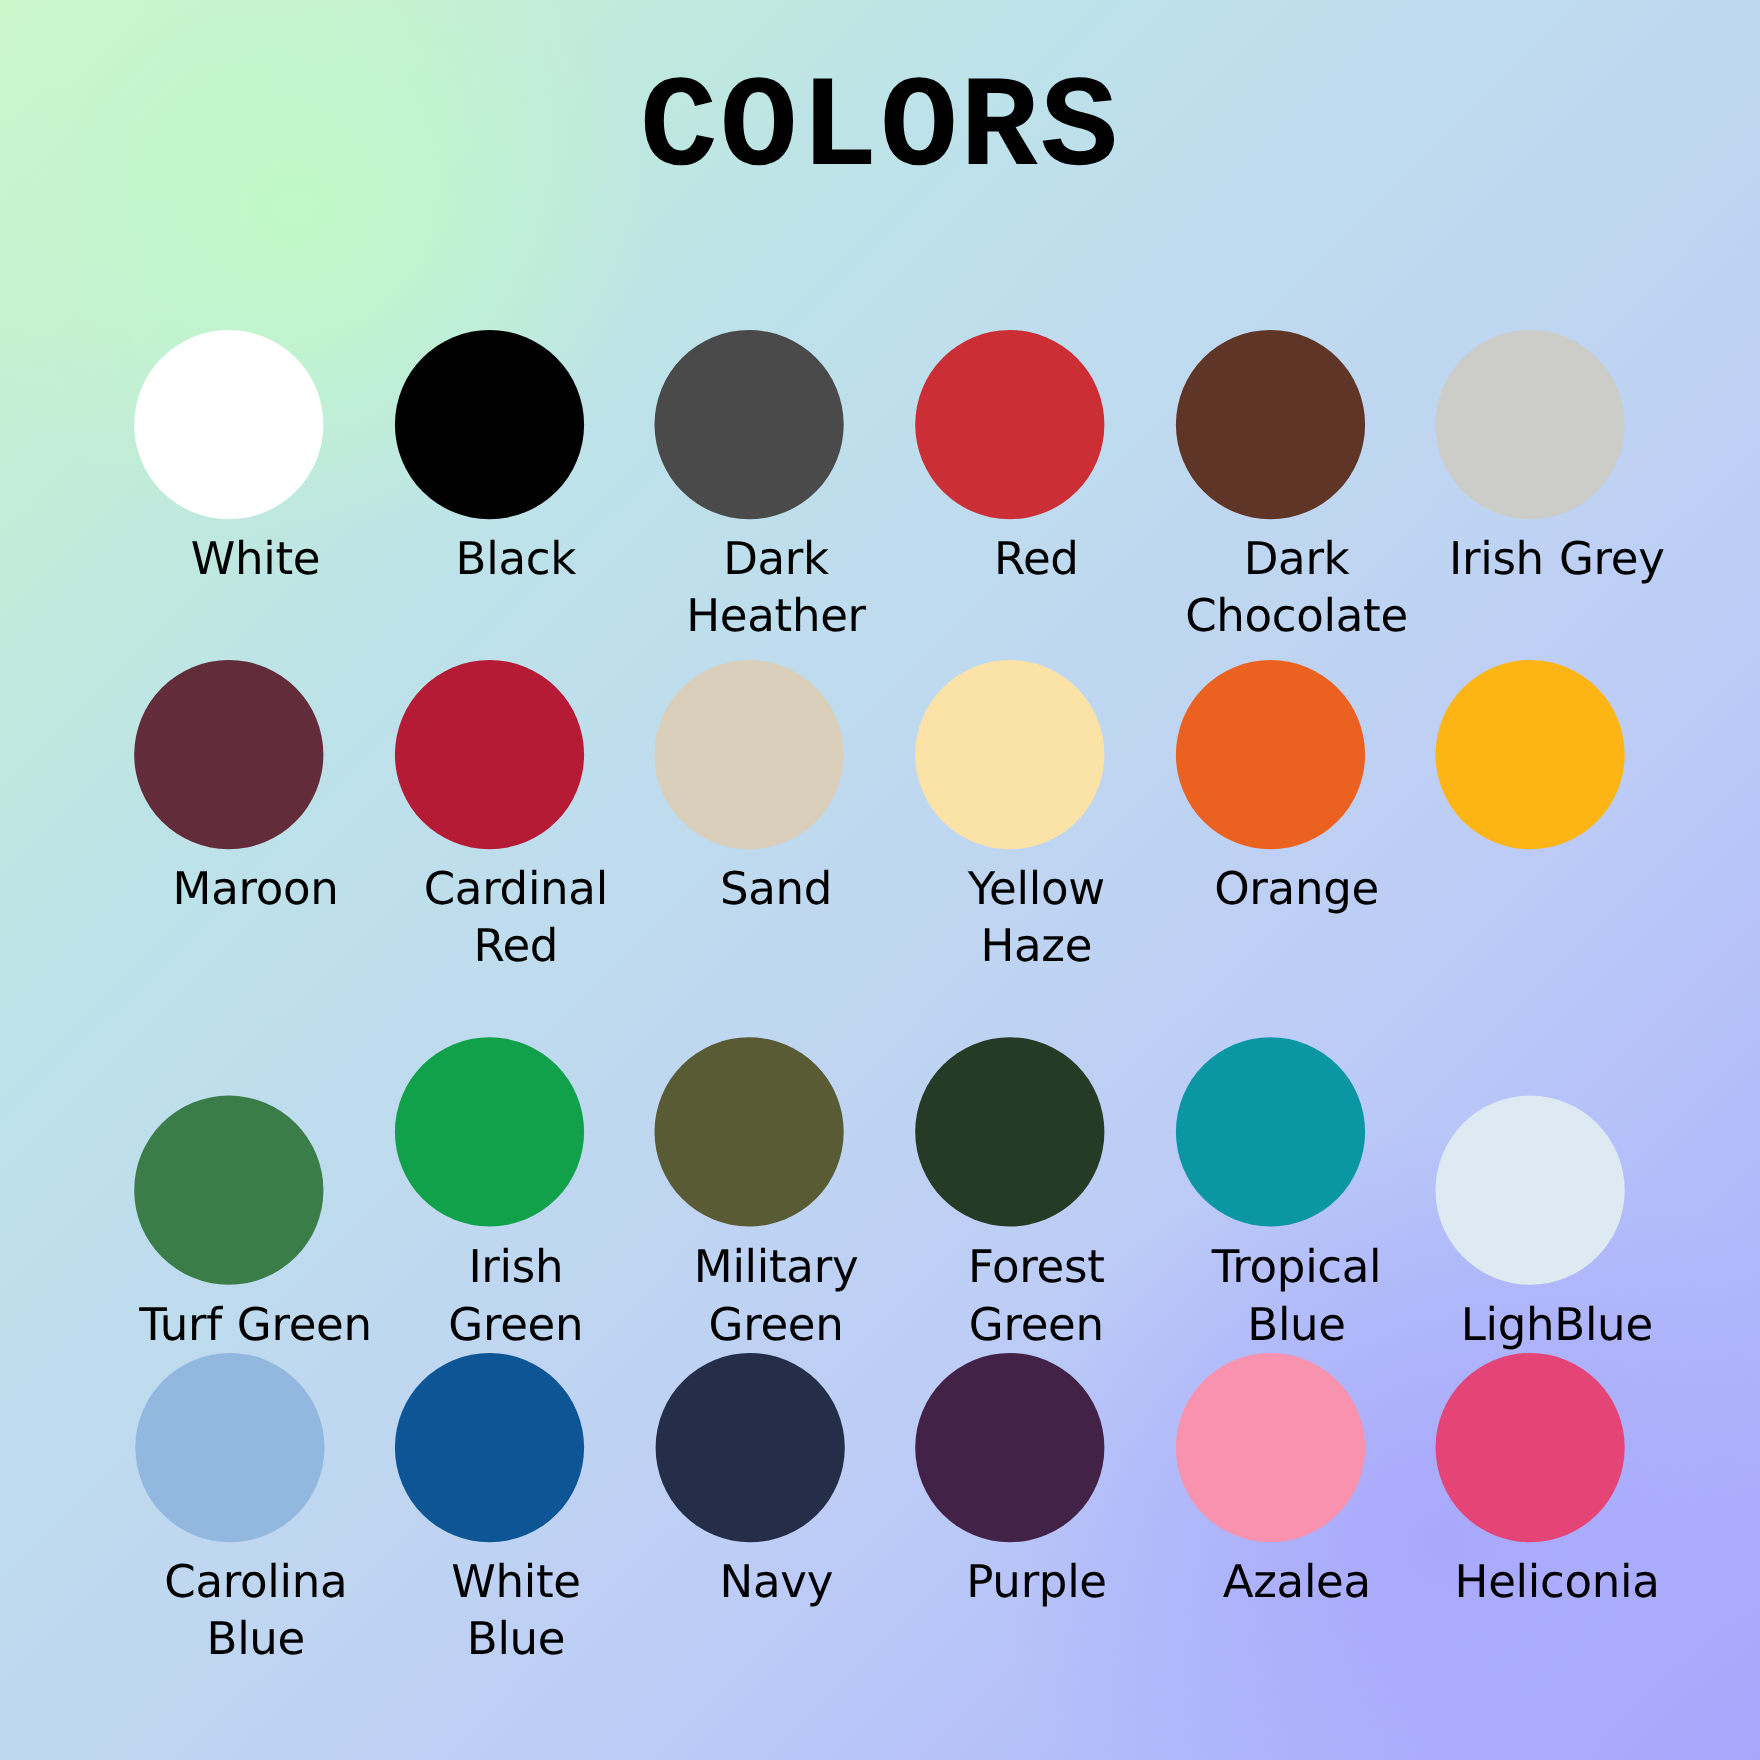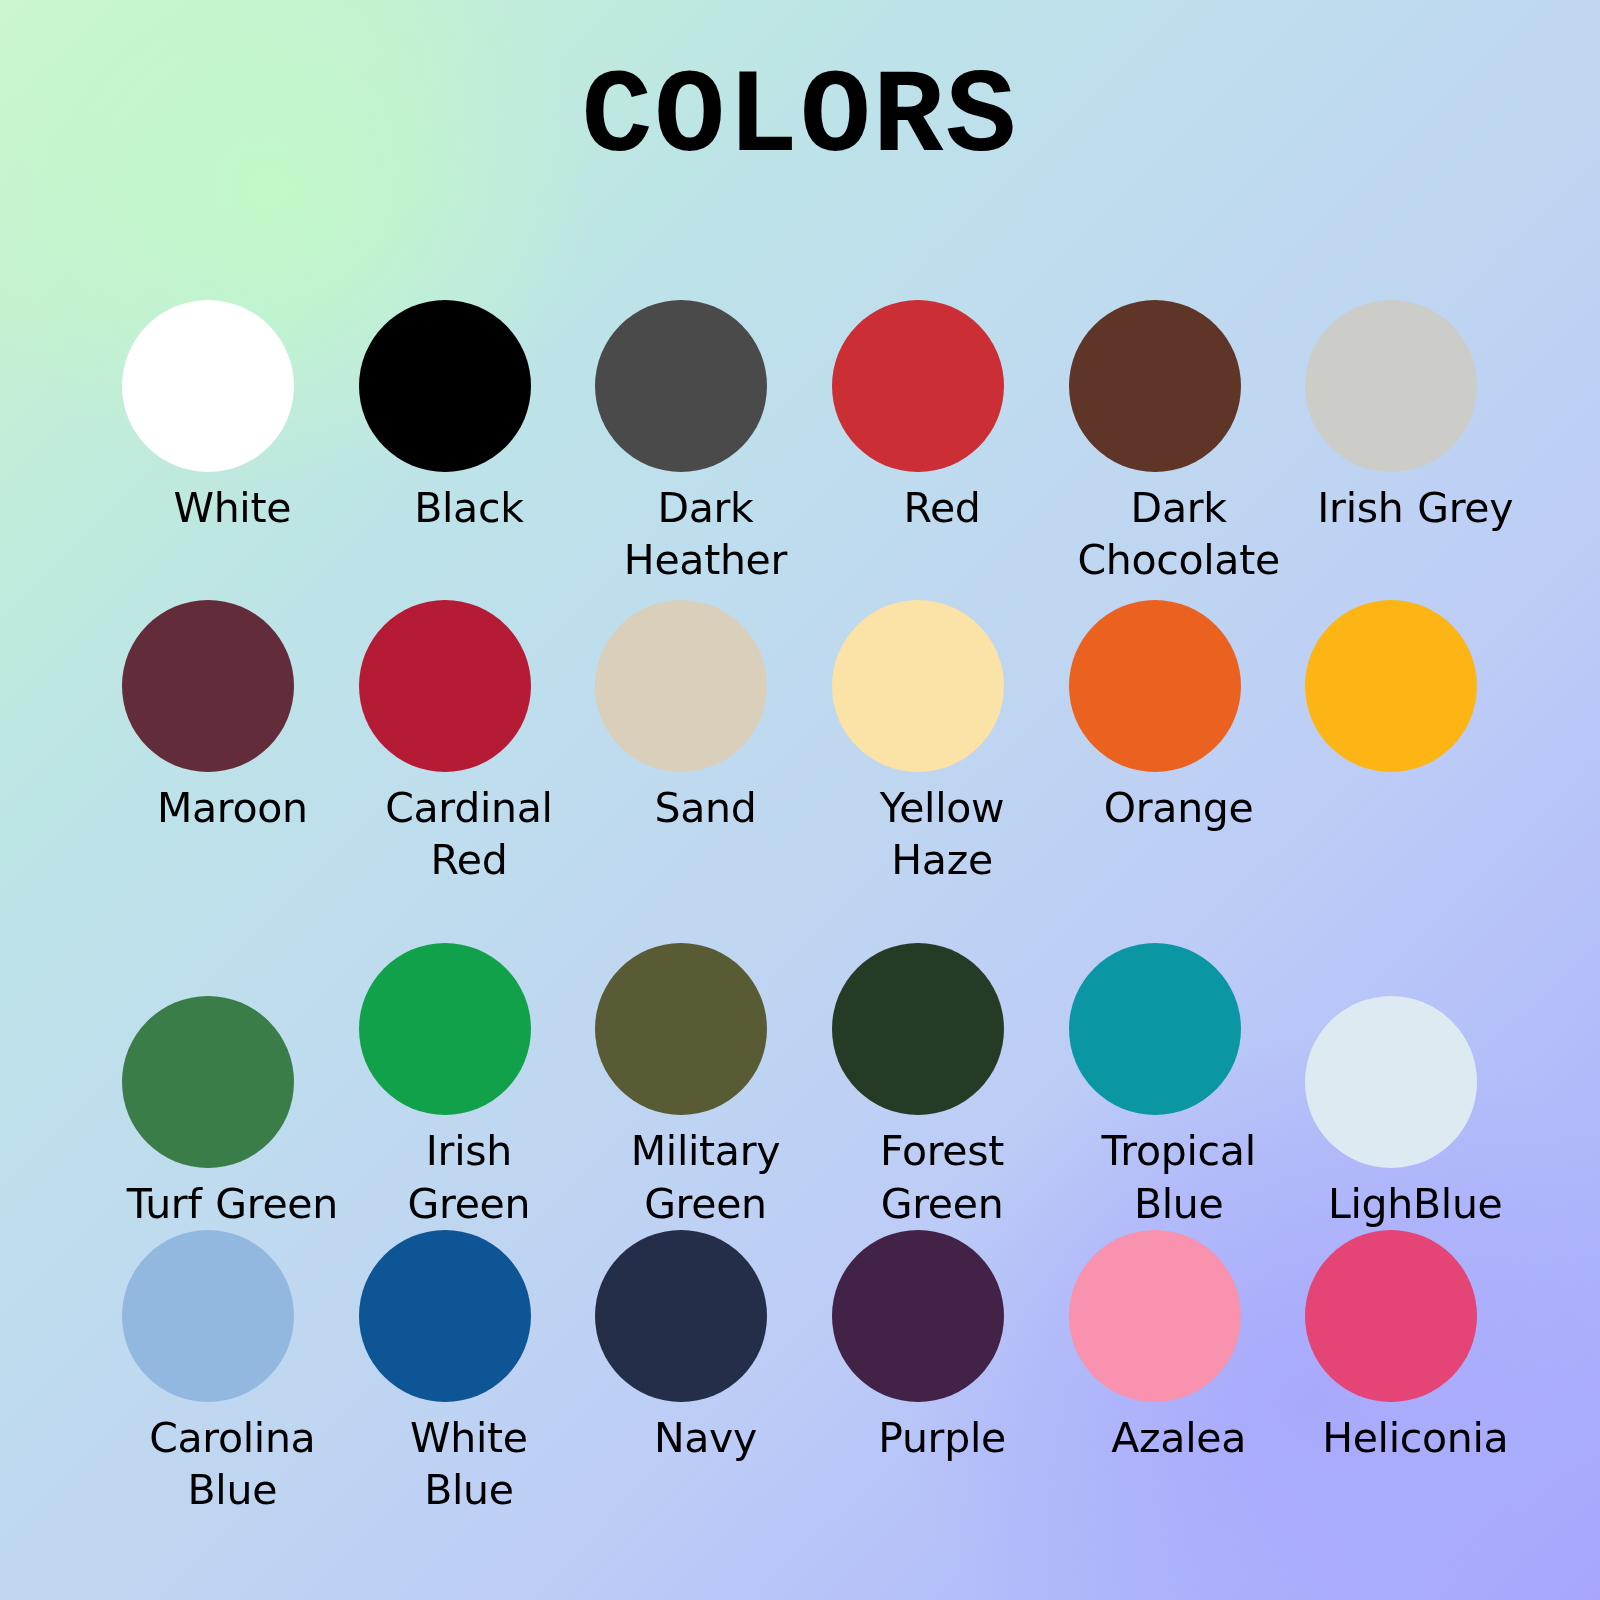--- a/index.html
+++ b/index.html
@@ -87,7 +87,7 @@
   .row-1 { height: 300px; }
   .row-2 { height: 310px; }
   .row-3 { height: 320px; align-items: flex-end; }
-  .row-4 { height: 320px; }
+  .row-4 { height: 320px; justify-content: center; }
 
   .cell {
     width: 236.6px;

